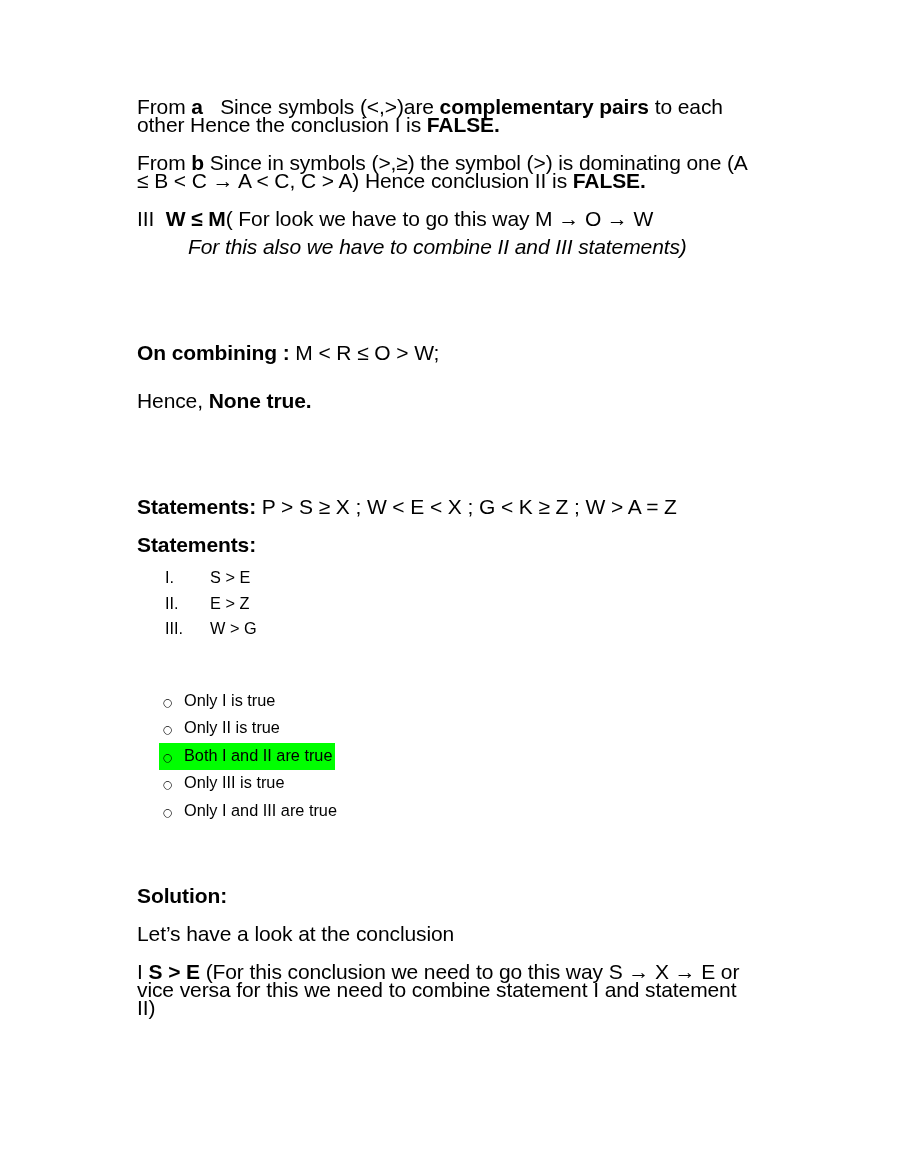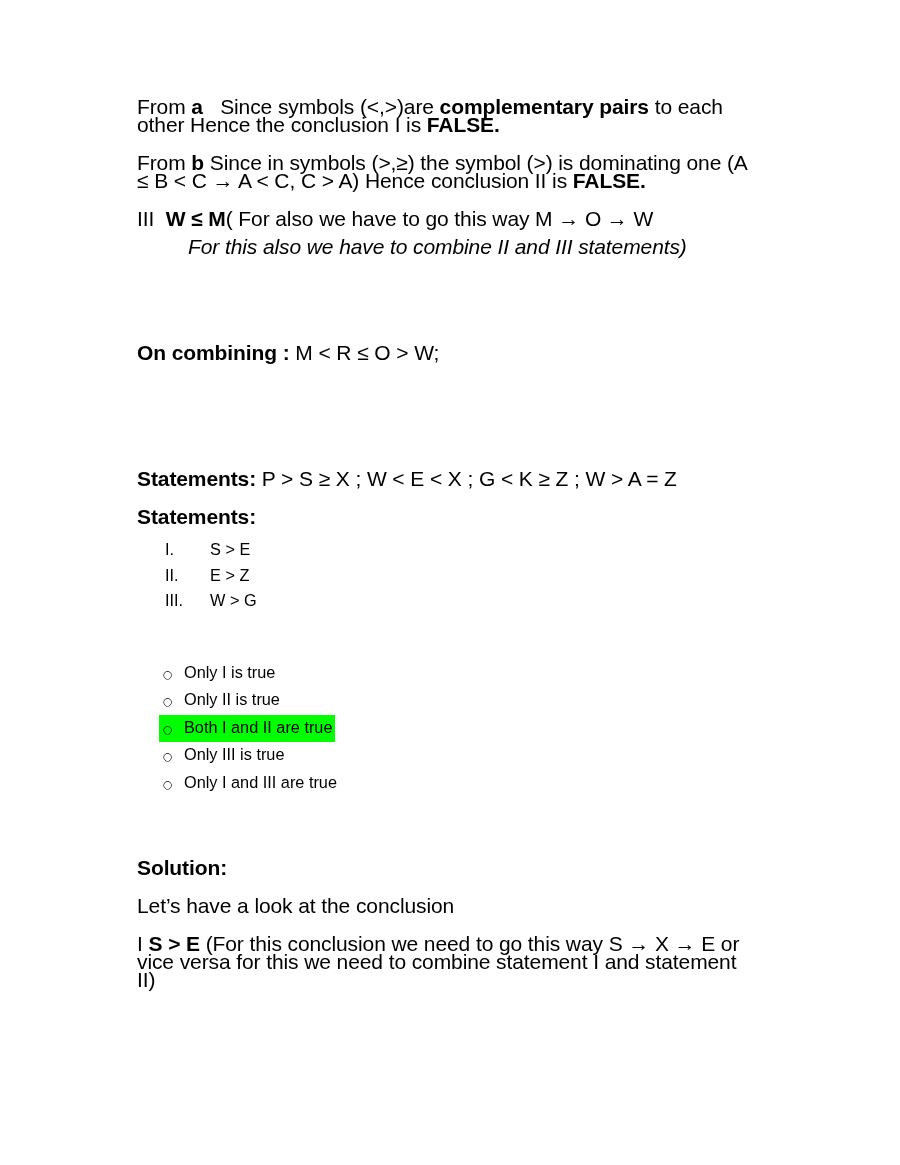--- a/index.html
+++ b/index.html
@@ -117,7 +117,7 @@
     <div class="gap-sm"></div>
 
     <p class="para-tight">
-      <span>III</span><span class="nowrap">  </span><b>W ≤ M</b><span>( For also we have to go this way M → O → W</span>
+      <span>III</span><span class="nowrap">  </span><b>W ≤ M</b><span>( For look we have to go this way M → O → W</span>
     </p>
 
     <div class="gap-sm"></div>

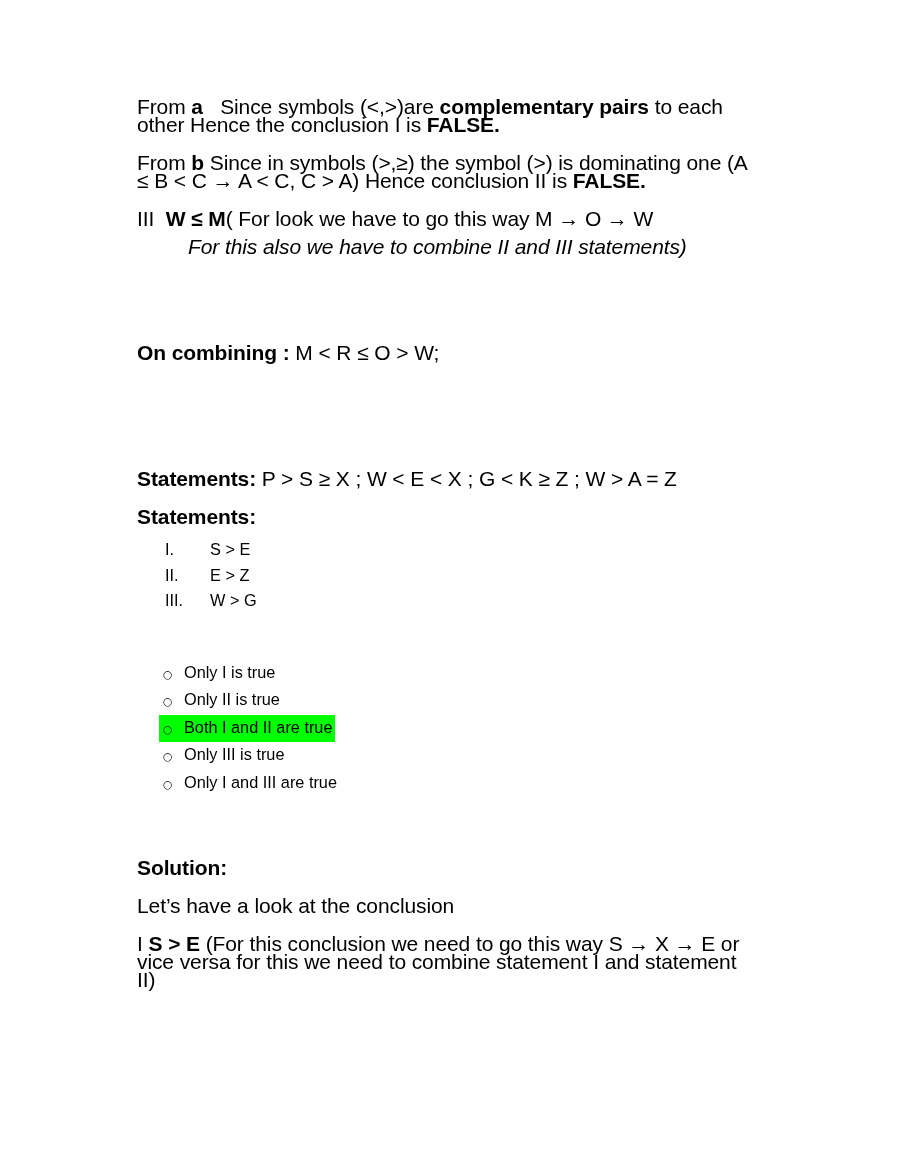--- a/index.html
+++ b/index.html
@@ -136,6 +136,9 @@
 
     <div class="gap-sm"></div>
 
+    <p class="para">
+      <span>Hence, </span><b>None true.</b>
+    </p>
 
     <div class="gap-xl"></div>
     <div class="gap-md"></div>

